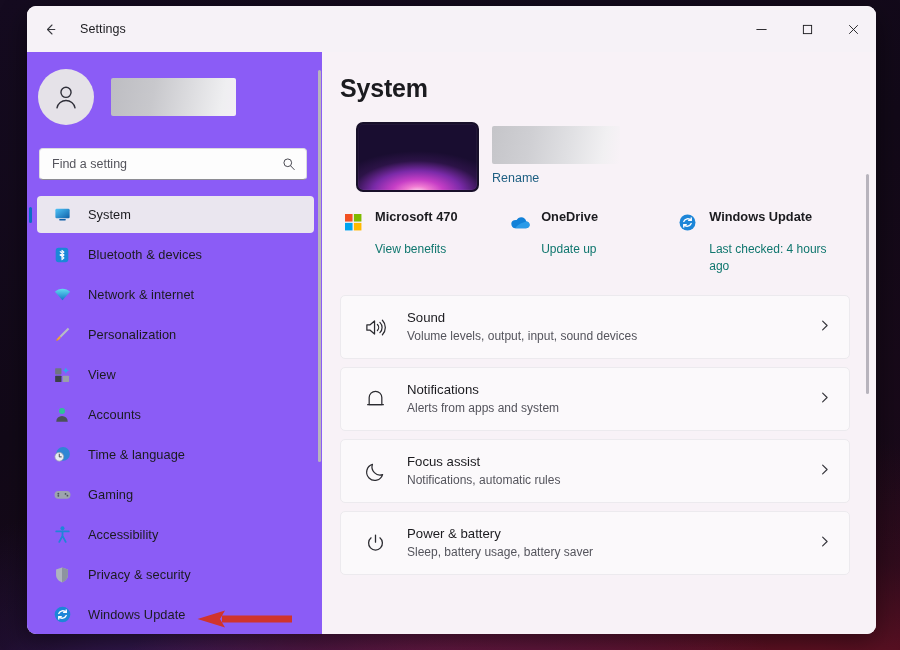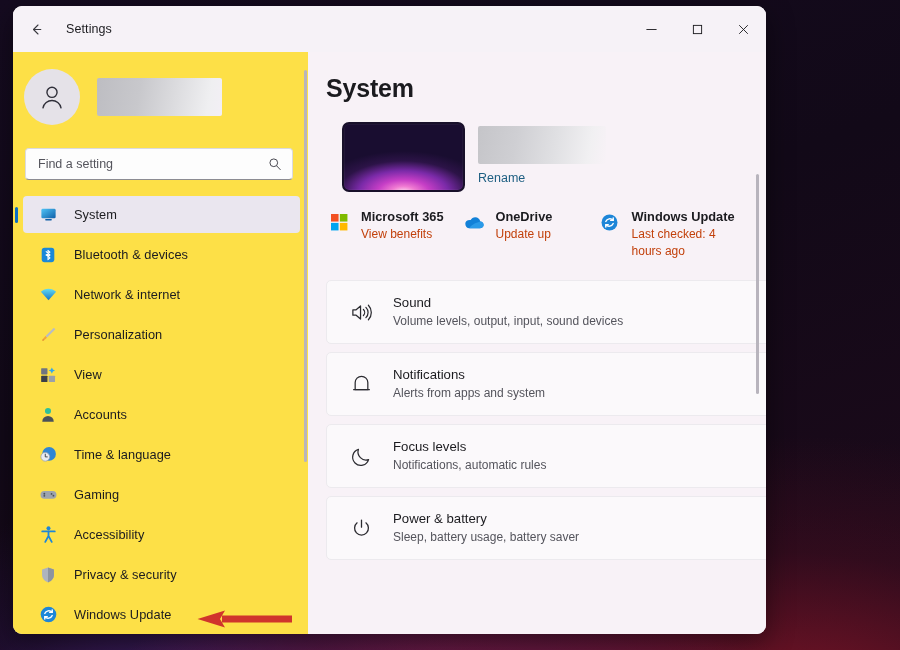--- a/index.html
+++ b/index.html
@@ -26,8 +26,8 @@
   
   #window {
     position: absolute;
-    left: 13px; top: 6px;
-    width: 753px; height: 628px;
+    left: 27px; top: 6px;
+    width: 849px; height: 628px;
     background: #f3eff5;
     border-radius: 9px 9px 9px 9px;
     overflow: hidden;

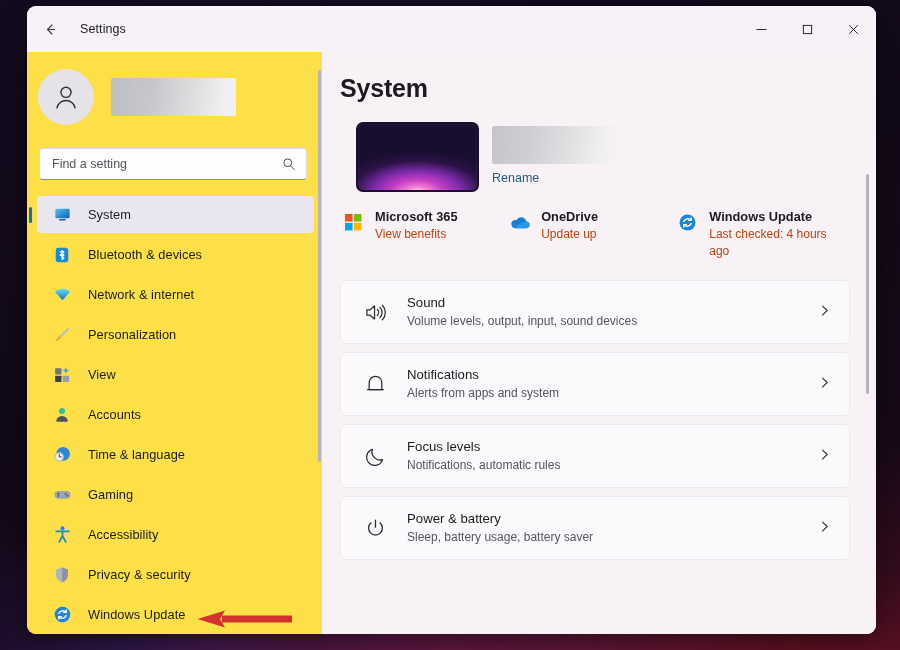--- a/index.html
+++ b/index.html
@@ -66,7 +66,7 @@
   
   #sidebar {
     width: 295px;
-    background: #fde047;
+    background: #8b5cf6;
     position: relative;
     flex: 0 0 295px;
     padding-left: 10px;

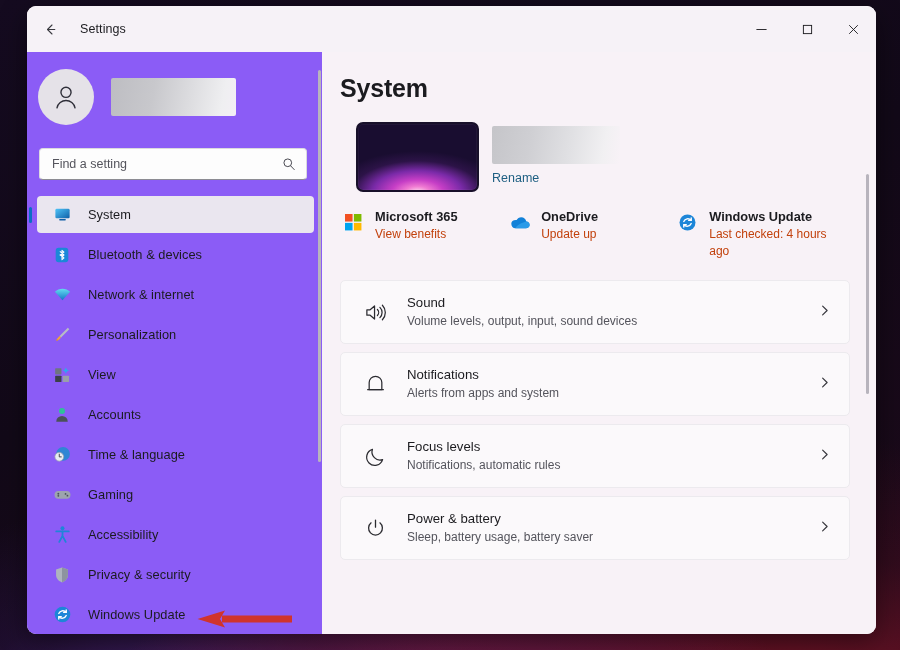--- a/index.html
+++ b/index.html
@@ -474,7 +474,7 @@
               </svg>
             </span>
             <div>
-              <div class="status-title">Microsoft 365</div>
+              <div class="status-title">Microsoft 470</div>
               <div class="status-sub">View benefits</div>
             </div>
           </div>

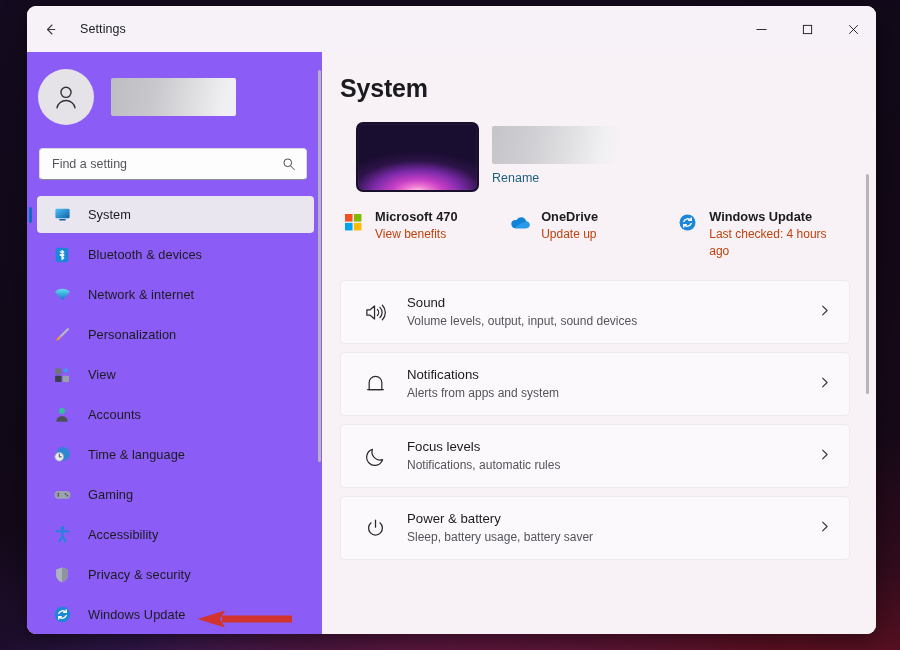--- a/index.html
+++ b/index.html
@@ -205,7 +205,7 @@
     line-height: 16px;
   }
   .status-sub {
-    font-size: 12px; color: #c2410c; line-height: 17px; margin-top: 1px;
+    font-size: 12px; color: #0f766e; line-height: 17px; margin-top: 16px;
   }
 
   

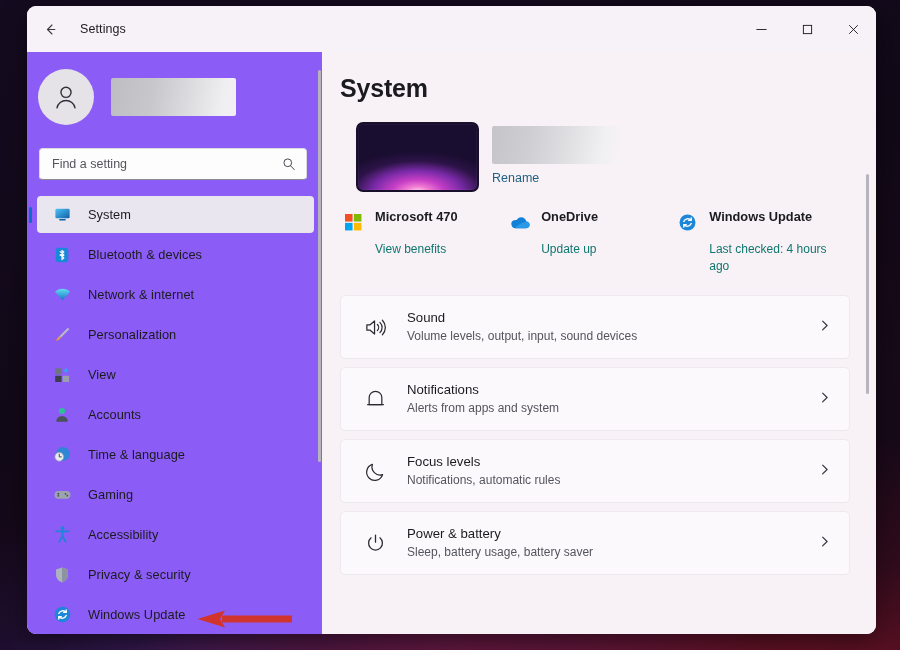--- a/index.html
+++ b/index.html
@@ -557,7 +557,7 @@
               </svg>
             </span>
             <div class="card-text">
-              <div class="card-title">Focus levels</div>
+              <div class="card-title">Focus assist</div>
               <div class="card-sub">Notifications, automatic rules</div>
             </div>
             <span class="card-chev">

